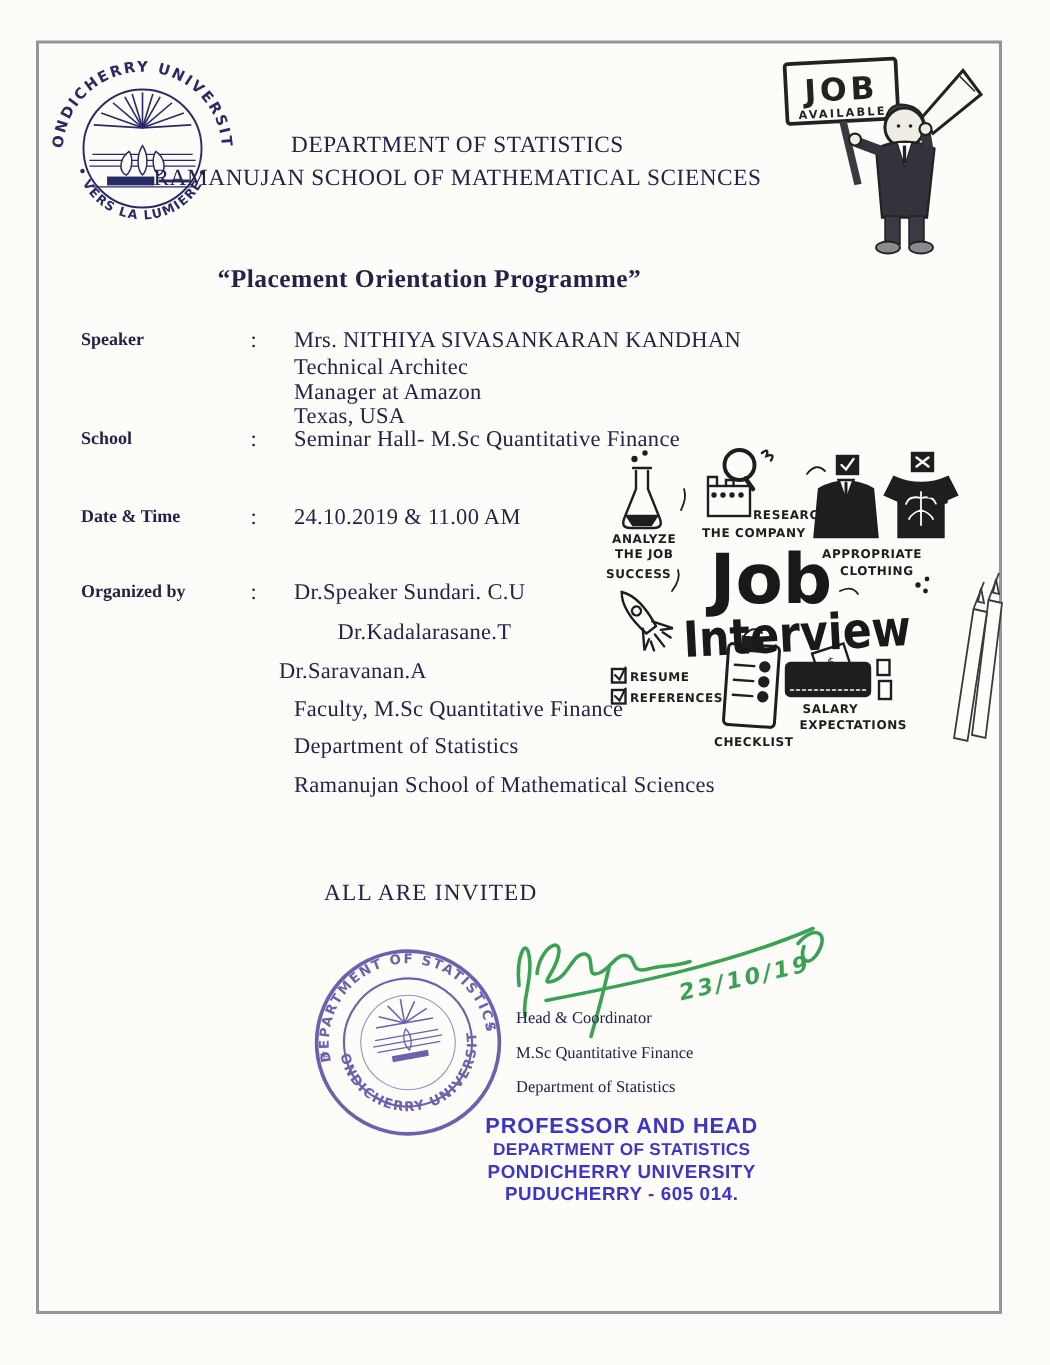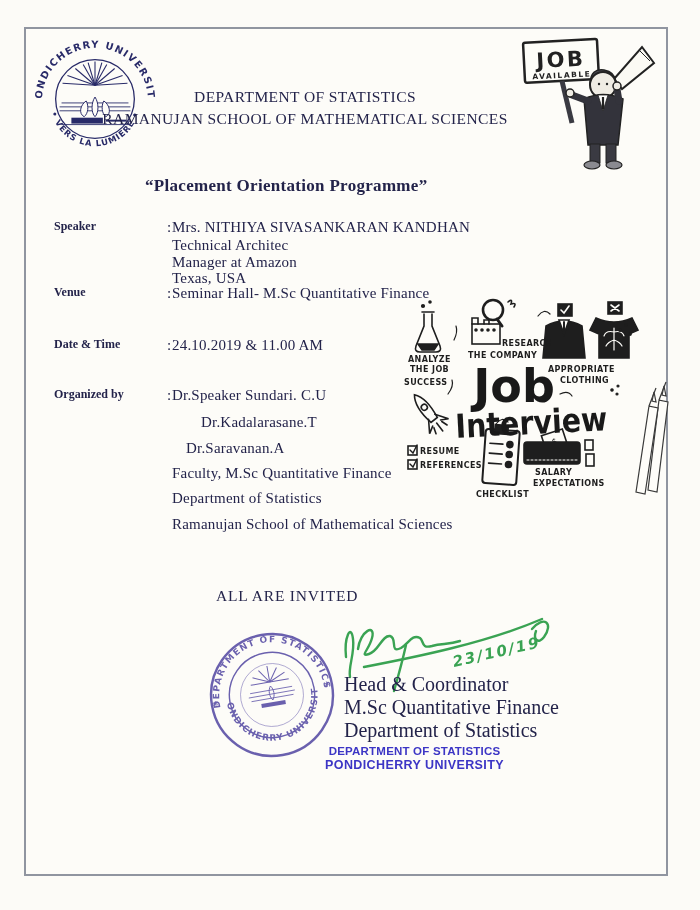--- a/index.html
+++ b/index.html
@@ -11,7 +11,7 @@
   .title{left:145px;top:176px;width:400px;text-align:left;font-weight:bold;font-size:17px;letter-spacing:.3px;}
   .lbl{left:54px;font-weight:bold;font-size:12px;}
   .col{left:167px;font-size:15px;}
-  .val{left:172px;font-size:15px;letter-spacing:.2px;white-space:nowrap;}
+  .val{left:196px;font-size:15px;letter-spacing:.2px;white-space:nowrap;}
   .invited{left:216px;top:587px;font-size:15.5px;letter-spacing:.8px;}
   .sigline{left:344px;font-size:20px;}
   .stamp{left:312px;top:743px;width:205px;text-align:center;color:#3c35c5;

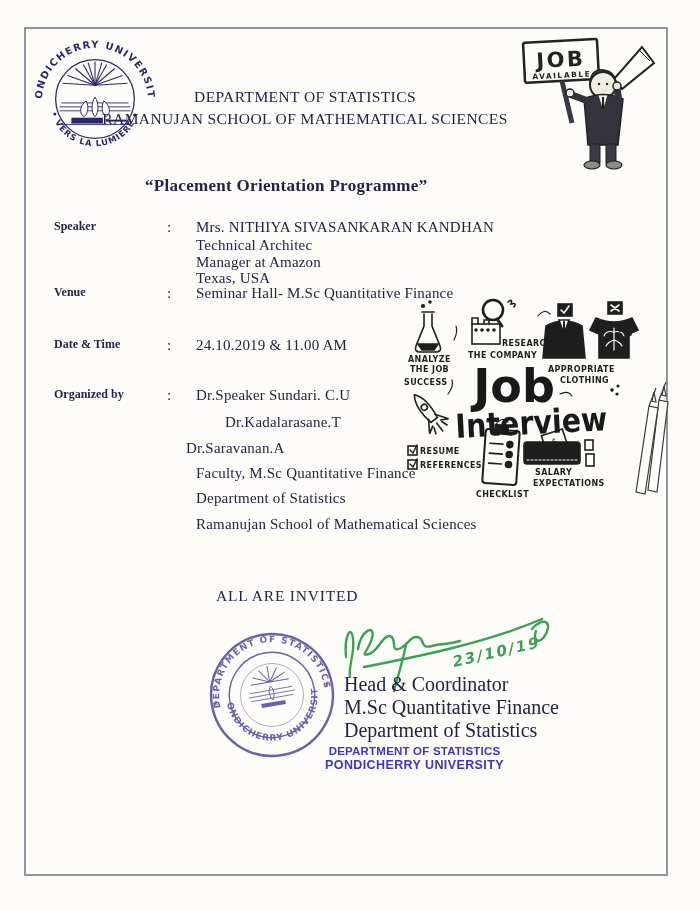--- a/index.html
+++ b/index.html
@@ -113,7 +113,7 @@
 <div class="abs val" style="top:254px;">Manager at Amazon</div>
 <div class="abs val" style="top:270px;">Texas, USA</div>
 
-<div class="abs lbl" style="top:285px;">Venue</div>
+<div class="abs lbl" style="top:285px;">School</div>
 <div class="abs col" style="top:285px;">:</div>
 <div class="abs val" style="top:285px;">Seminar Hall- M.Sc Quantitative Finance</div>
 

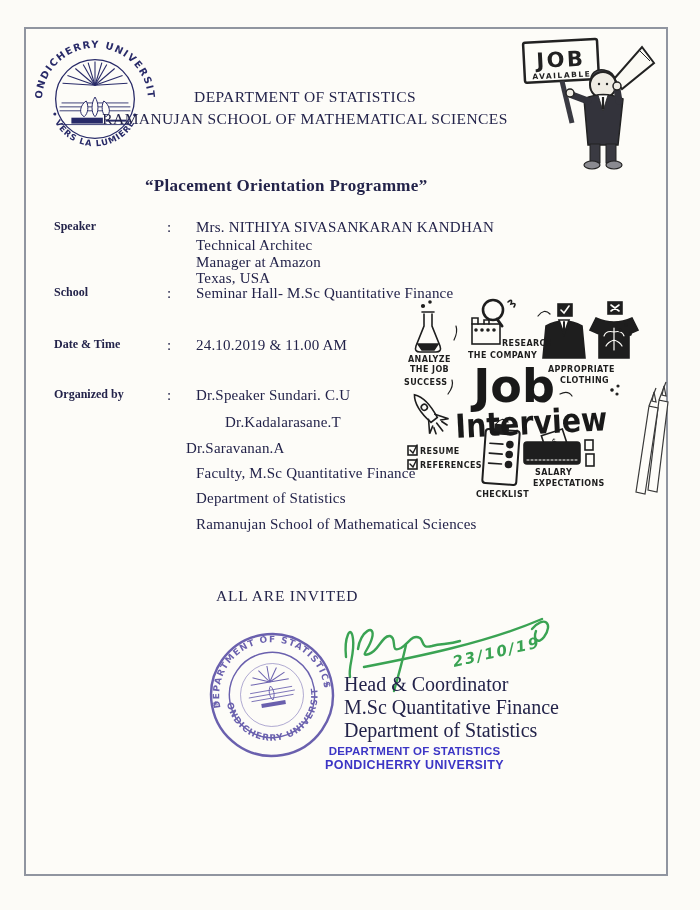--- a/index.html
+++ b/index.html
@@ -13,7 +13,7 @@
   .col{left:167px;font-size:15px;}
   .val{left:196px;font-size:15px;letter-spacing:.2px;white-space:nowrap;}
   .invited{left:216px;top:587px;font-size:15.5px;letter-spacing:.8px;}
-  .sigline{left:344px;font-size:20px;}
+  .sigline{left:344px;font-size:11px;}
   .stamp{left:312px;top:743px;width:205px;text-align:center;color:#3c35c5;
          font-family:"Liberation Sans",sans-serif;font-weight:bold;}
   .stamp .l1{font-size:14.5px;letter-spacing:.6px;}

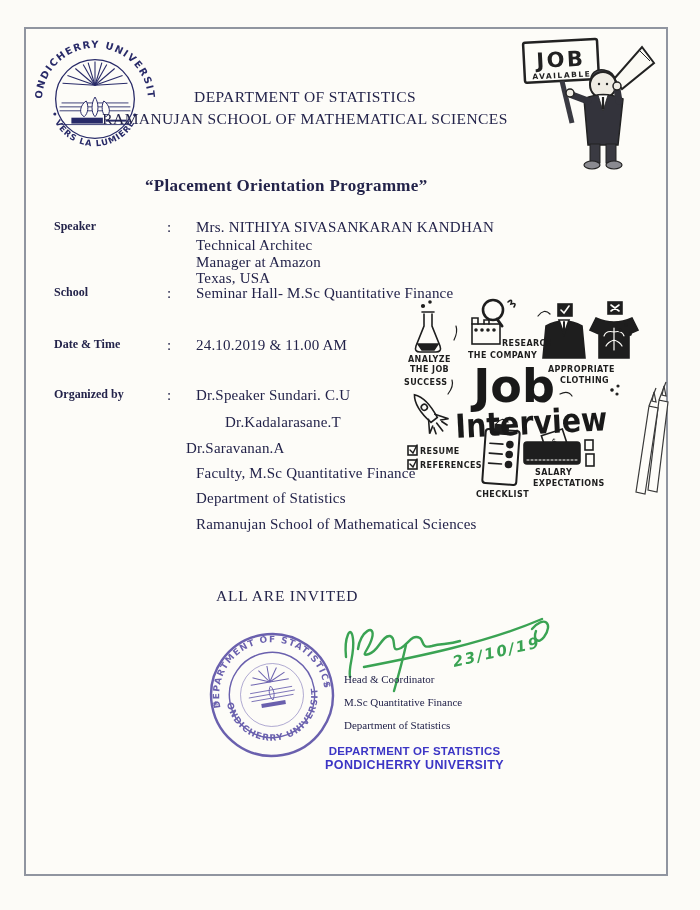--- a/index.html
+++ b/index.html
@@ -299,6 +299,7 @@
 <div class="abs sigline" style="top:719px;">Department of Statistics</div>
 
 <div class="abs stamp">
+  <div class="l1">PROFESSOR AND HEAD</div>
   <div class="l2">DEPARTMENT OF STATISTICS</div>
   <div class="l3">PONDICHERRY UNIVERSITY</div>
 </div>

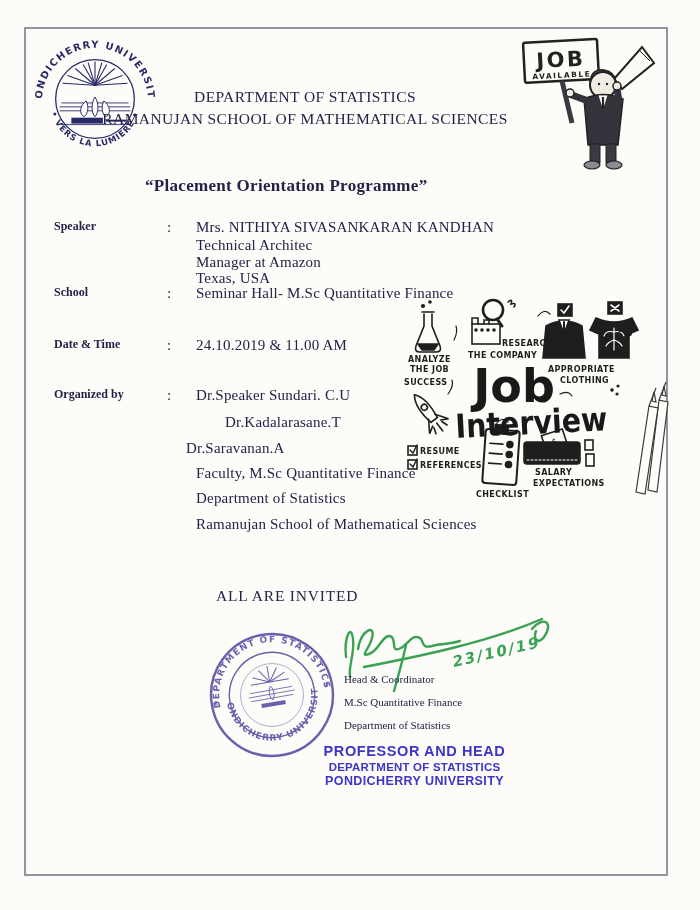--- a/index.html
+++ b/index.html
@@ -302,6 +302,7 @@
   <div class="l1">PROFESSOR AND HEAD</div>
   <div class="l2">DEPARTMENT OF STATISTICS</div>
   <div class="l3">PONDICHERRY UNIVERSITY</div>
+  <div class="l4">PUDUCHERRY - 605 014.</div>
 </div>
 
 </body></html>

